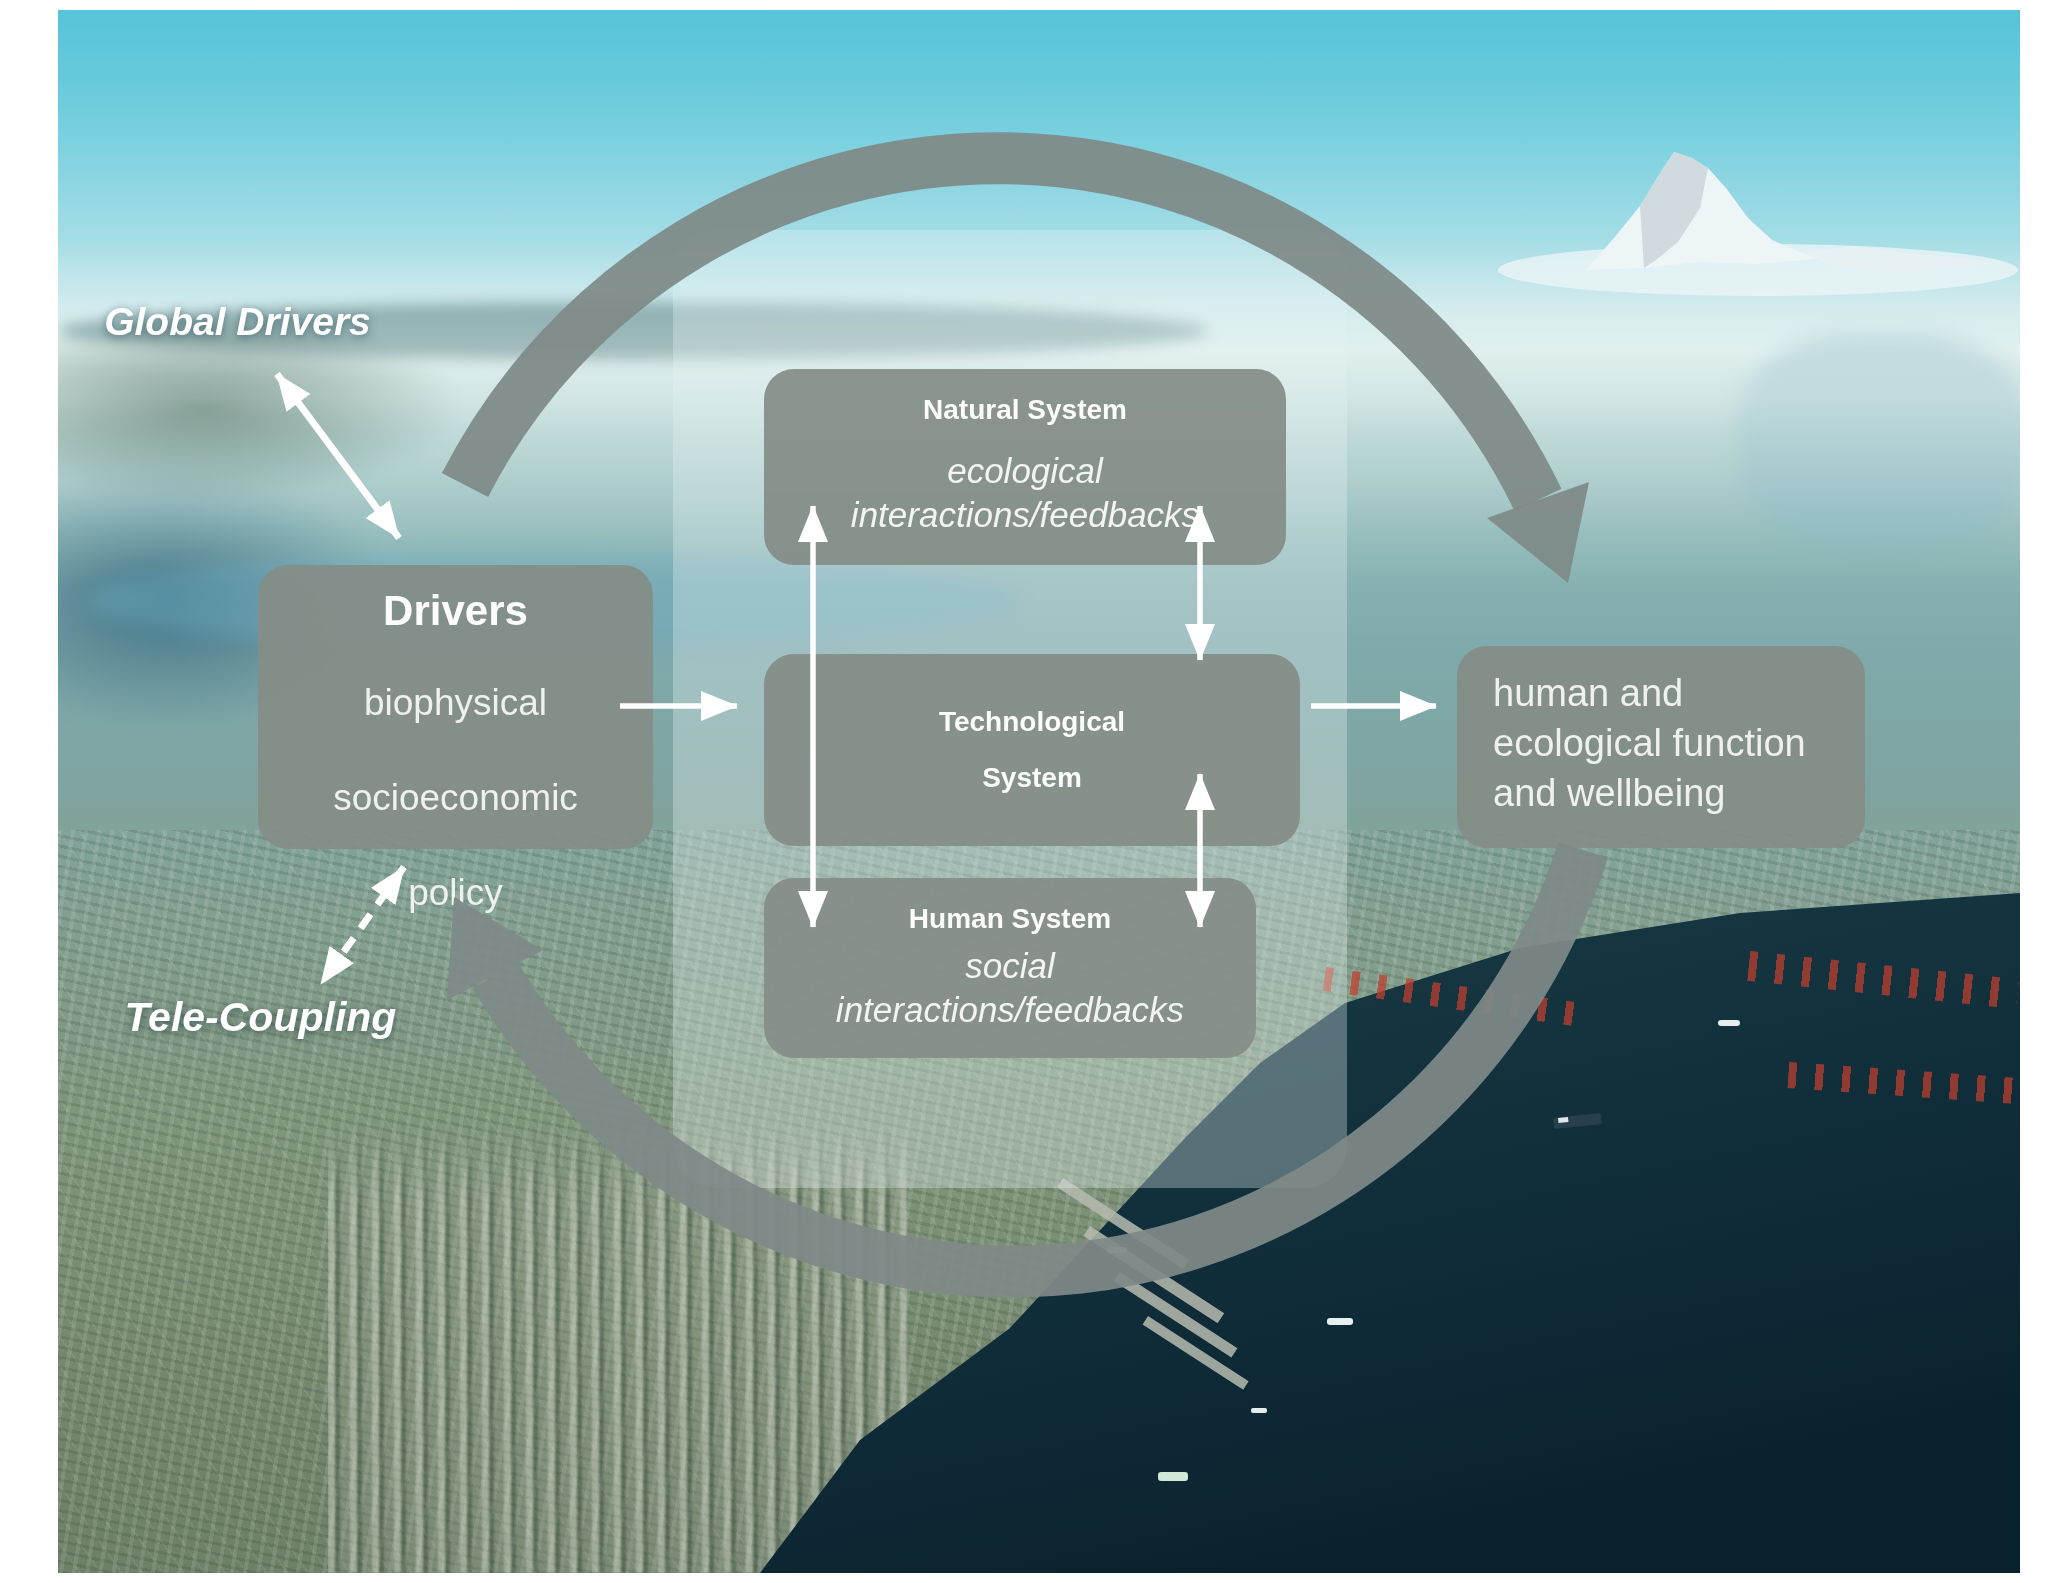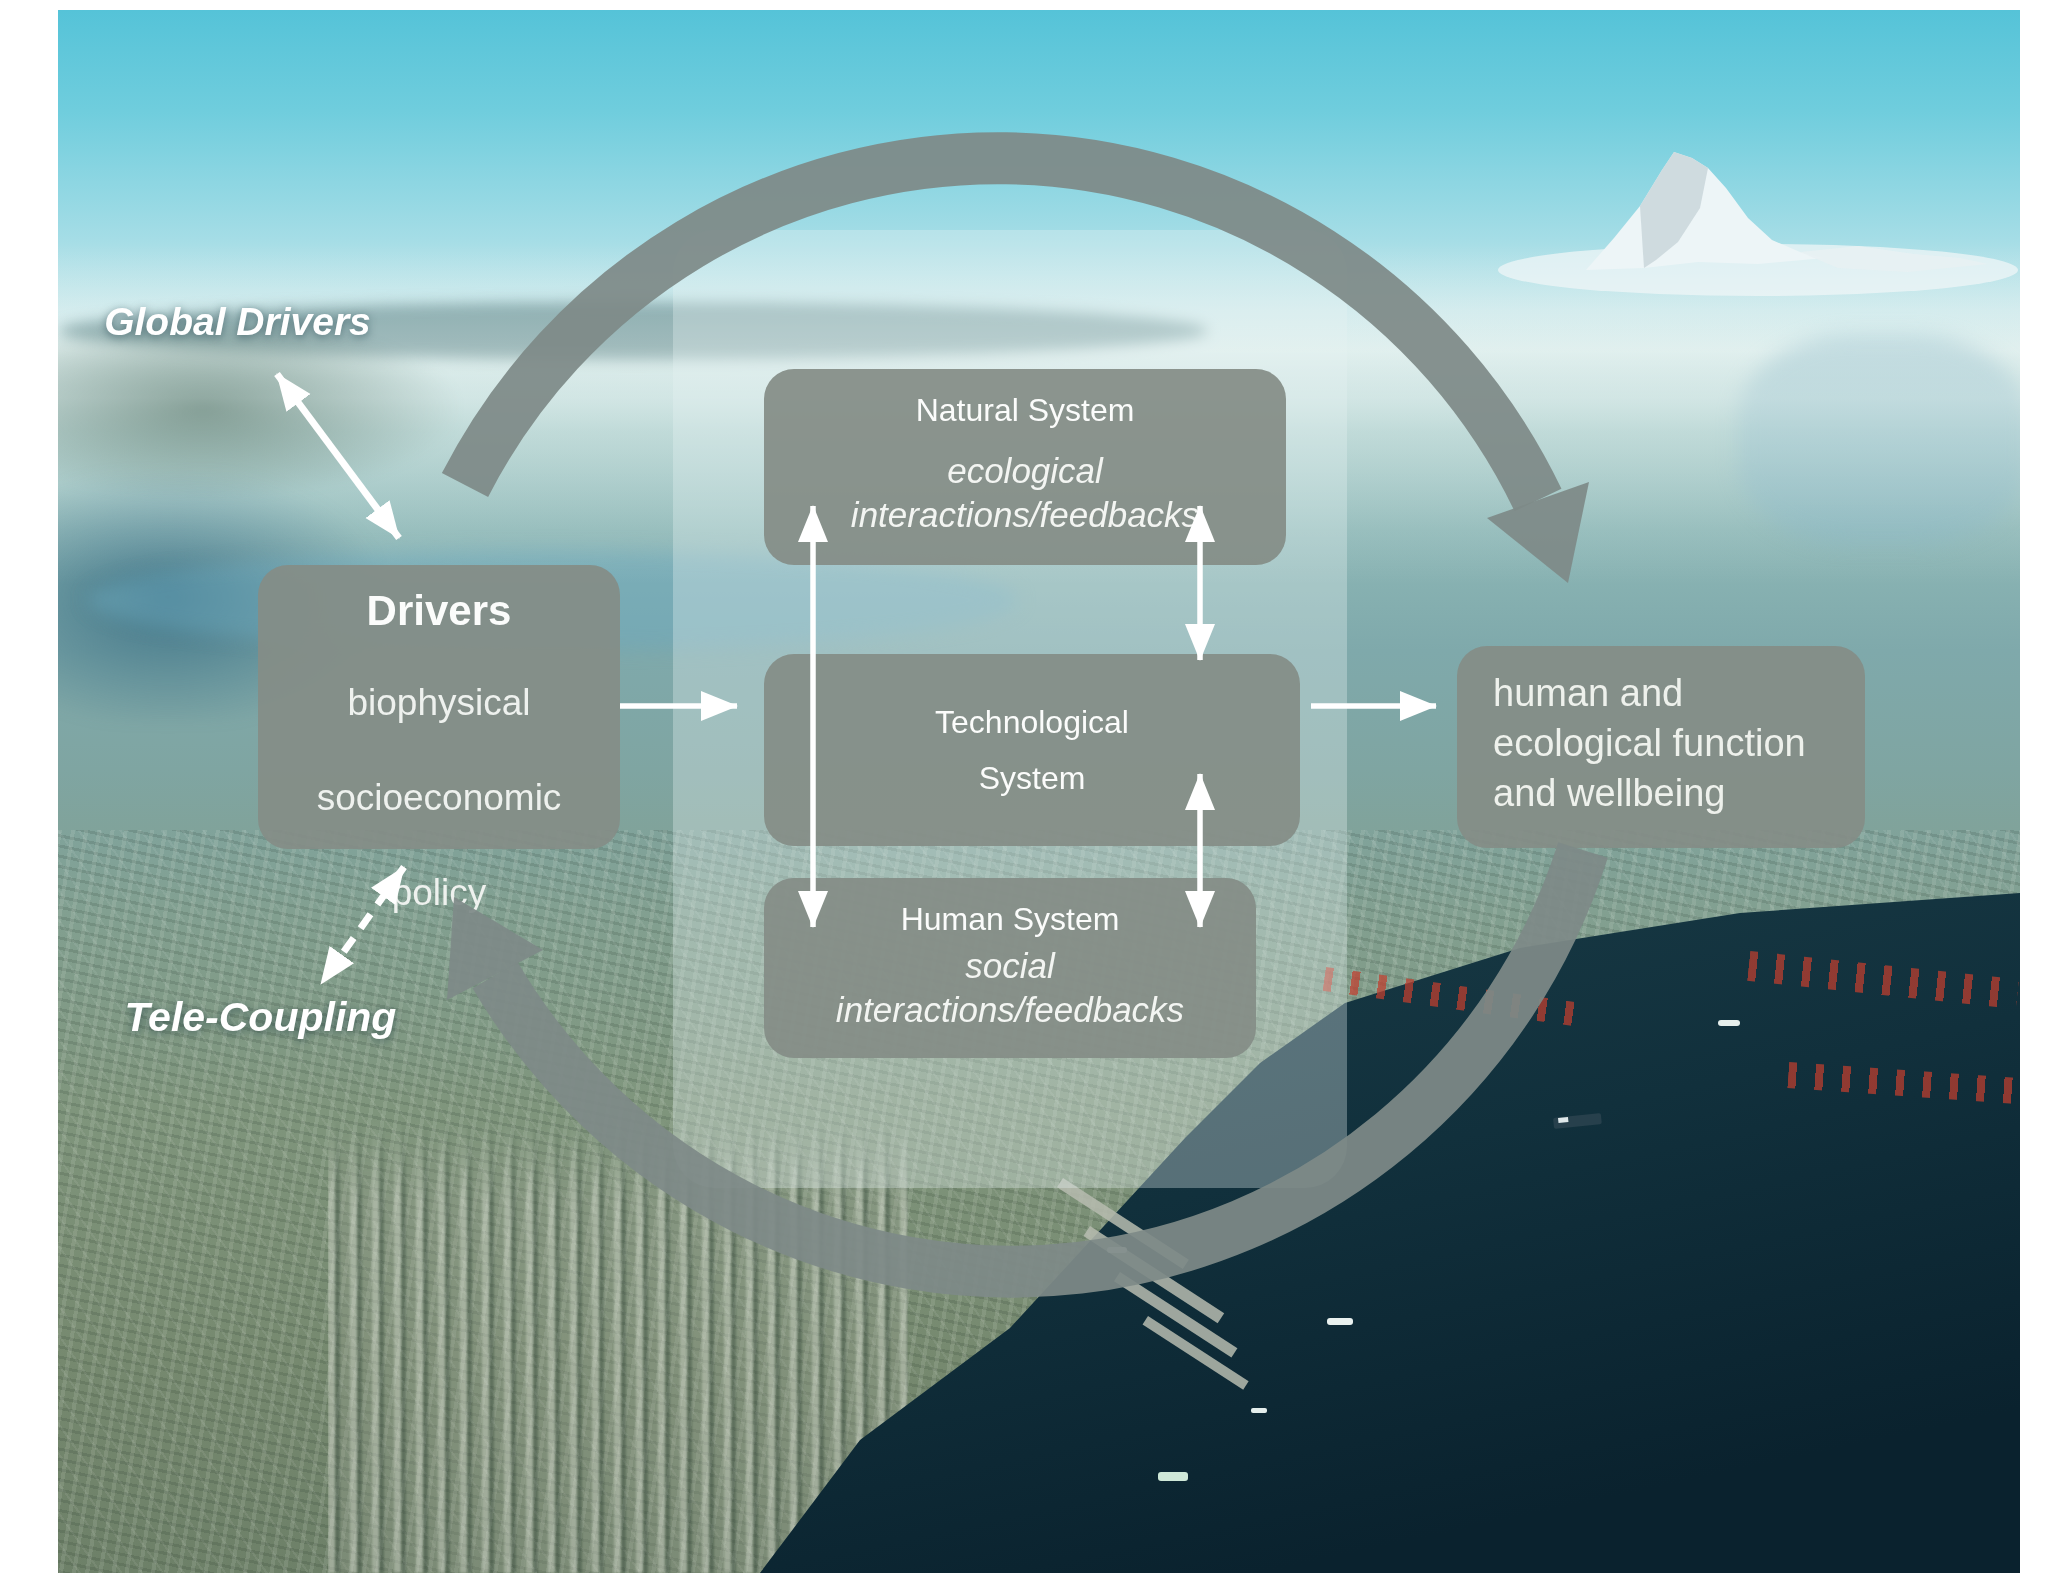--- a/index.html
+++ b/index.html
@@ -41,7 +41,7 @@
          background:rgba(231,242,242,.33);}
   .box{position:absolute;background:rgba(132,141,135,.93);border-radius:30px;color:#eef1ee;text-align:center;}
   .box .t{display:block;color:#fbfcfb;}
-  .sys-title{font-size:32px;line-height:50px;font-weight:400;}
+  .sys-title{font-size:28px;line-height:50px;font-weight:700;}
   .sys-sub{font-size:35px;line-height:44px;font-style:italic;color:#f3f5f2;}
   .box-drivers{left:258px;top:565px;width:362px;height:284px;padding-top:22px;box-sizing:border-box;}
   .box-drivers .t{font-size:42px;line-height:48px;font-weight:700;}

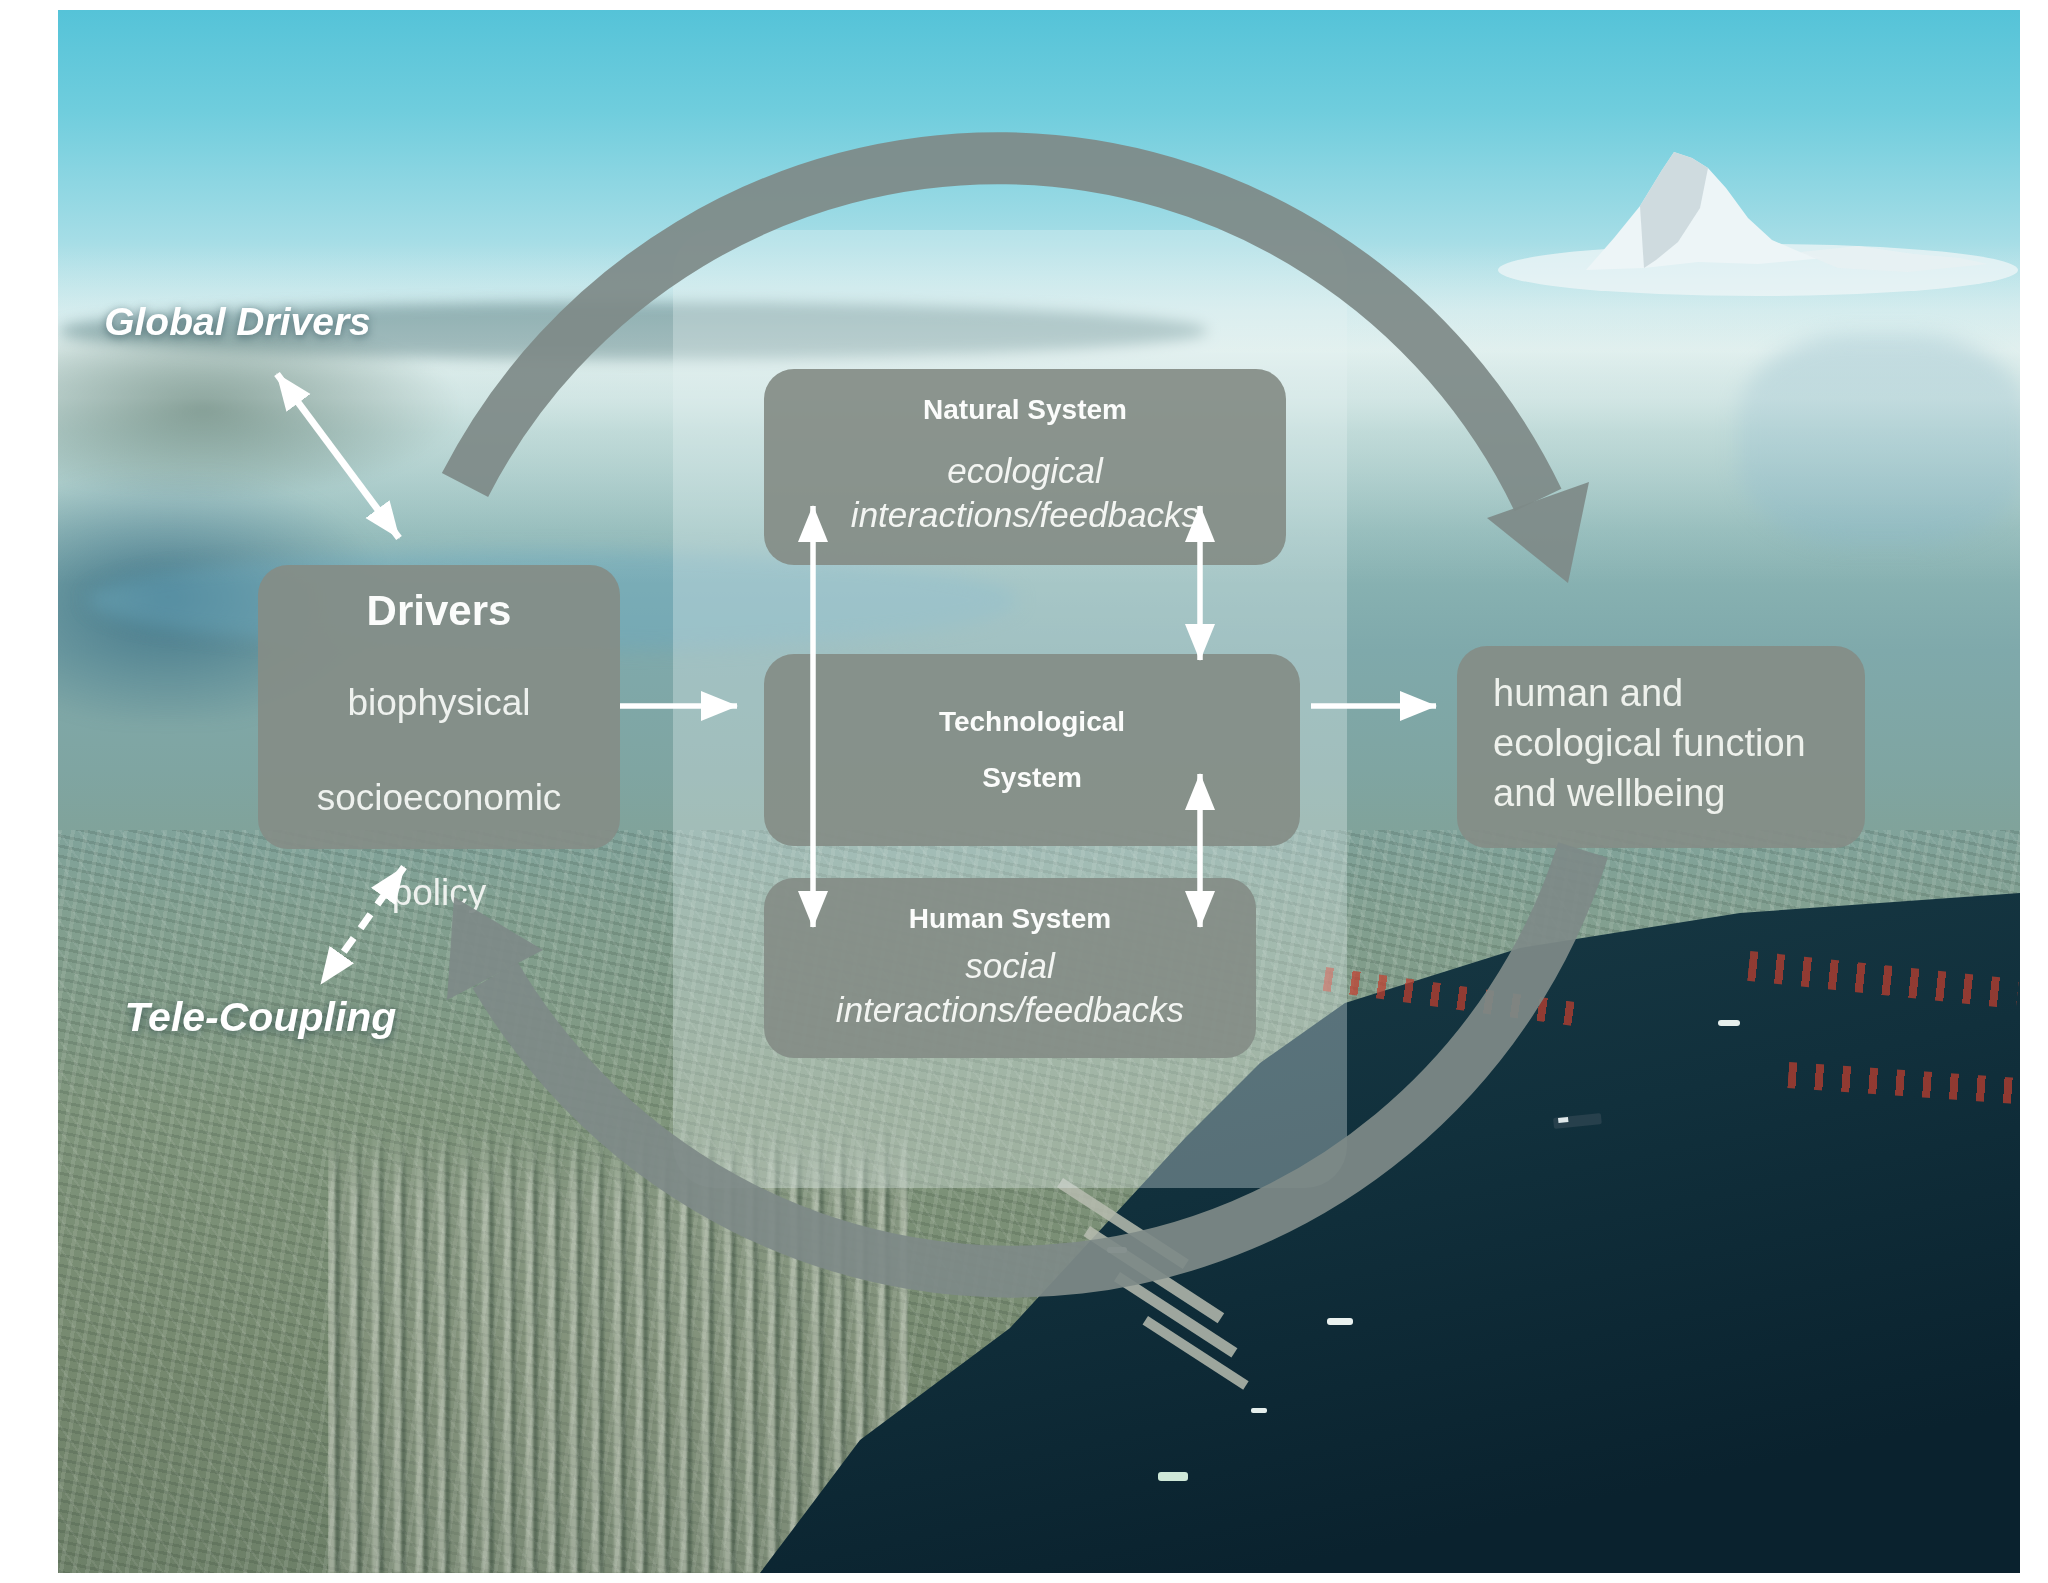--- a/index.html
+++ b/index.html
@@ -43,7 +43,7 @@
   .box .t{display:block;color:#fbfcfb;}
   .sys-title{font-size:28px;line-height:50px;font-weight:700;}
   .sys-sub{font-size:35px;line-height:44px;font-style:italic;color:#f3f5f2;}
-  .box-drivers{left:258px;top:565px;width:362px;height:284px;padding-top:22px;box-sizing:border-box;}
+  .box-drivers{left:258px;top:565px;width:395px;height:284px;padding-top:22px;box-sizing:border-box;}
   .box-drivers .t{font-size:42px;line-height:48px;font-weight:700;}
   .box-drivers .li{font-size:37px;line-height:55px;margin-top:40px;}
   .box-natural{left:764px;top:369px;width:522px;height:196px;padding-top:16px;box-sizing:border-box;}

